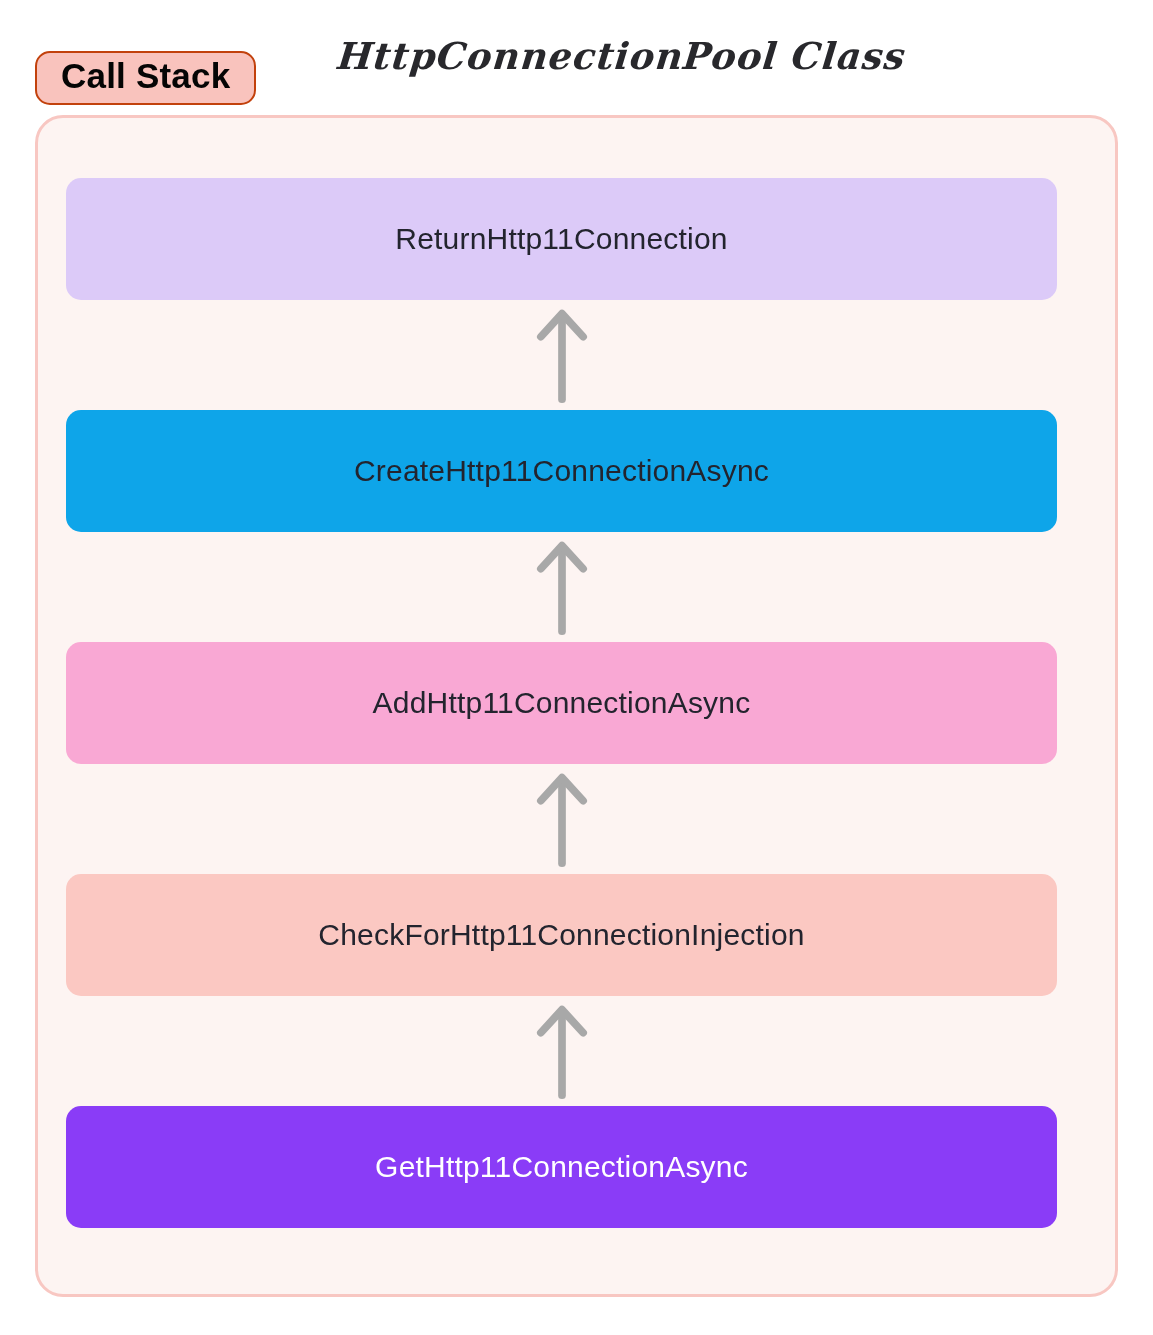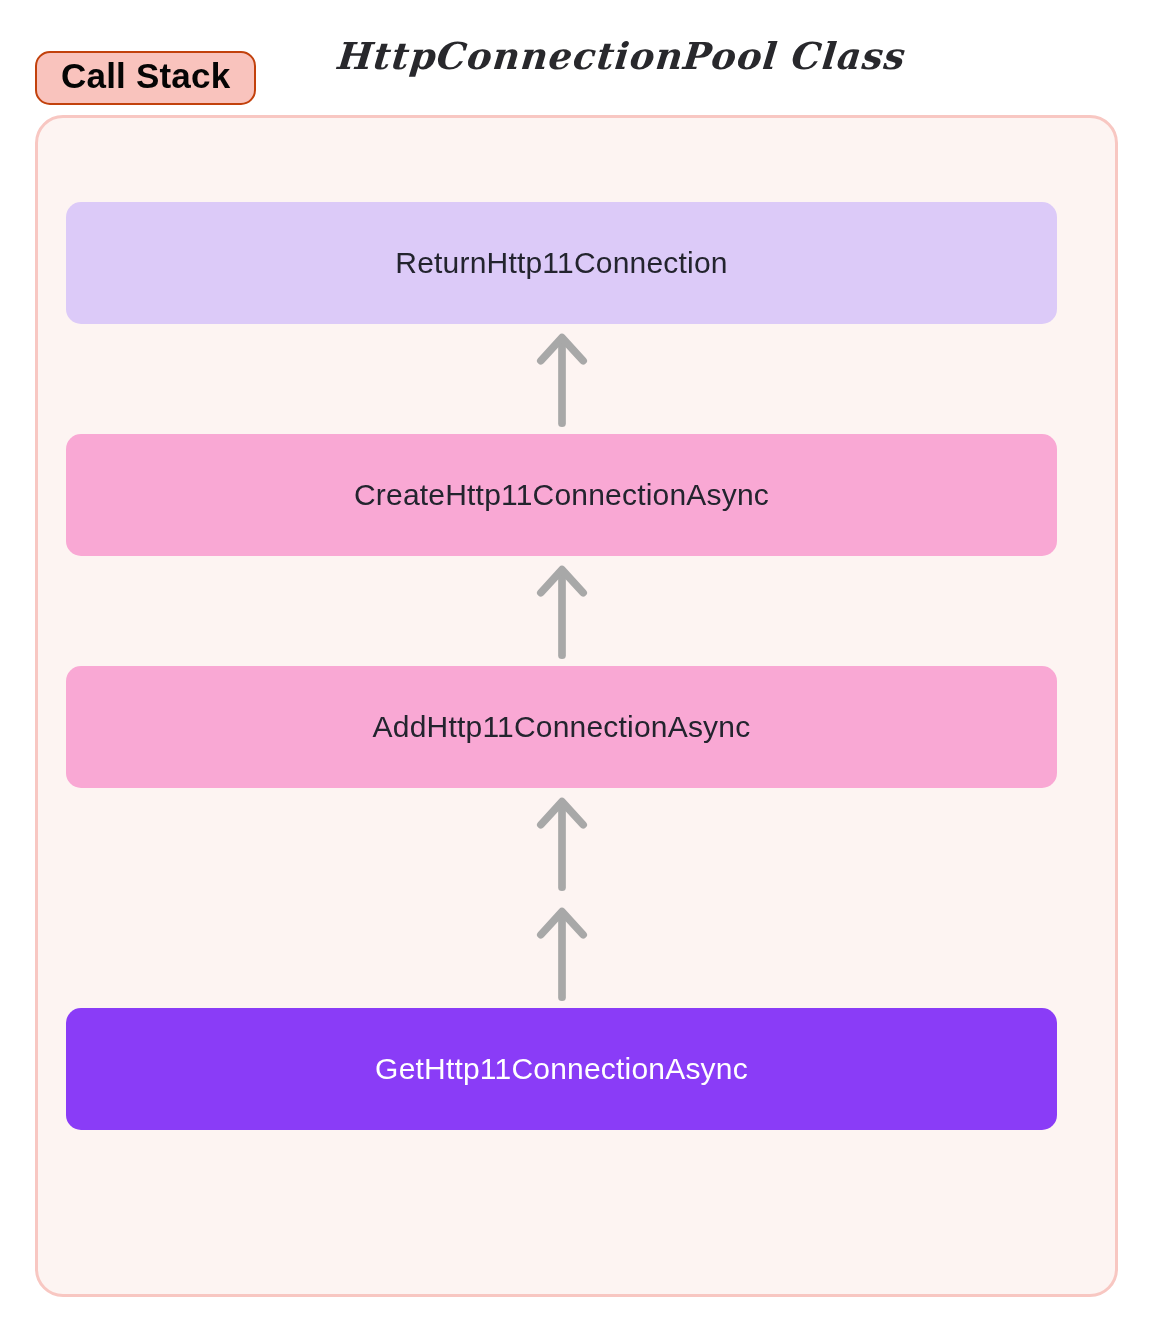--- a/index.html
+++ b/index.html
@@ -102,7 +102,7 @@
 
 <div class="panel">
 
-  <div class="frame" style="background: rgb(220, 202, 248); color: rgb(35, 36, 46); margin-top: 24px;">ReturnHttp11Connection</div>
+  <div class="frame" style="background: rgb(220, 202, 248); color: rgb(35, 36, 46);">ReturnHttp11Connection</div>
 
   <div class="arrow-slot">
     <svg viewBox="0 0 64 104" aria-hidden="true">

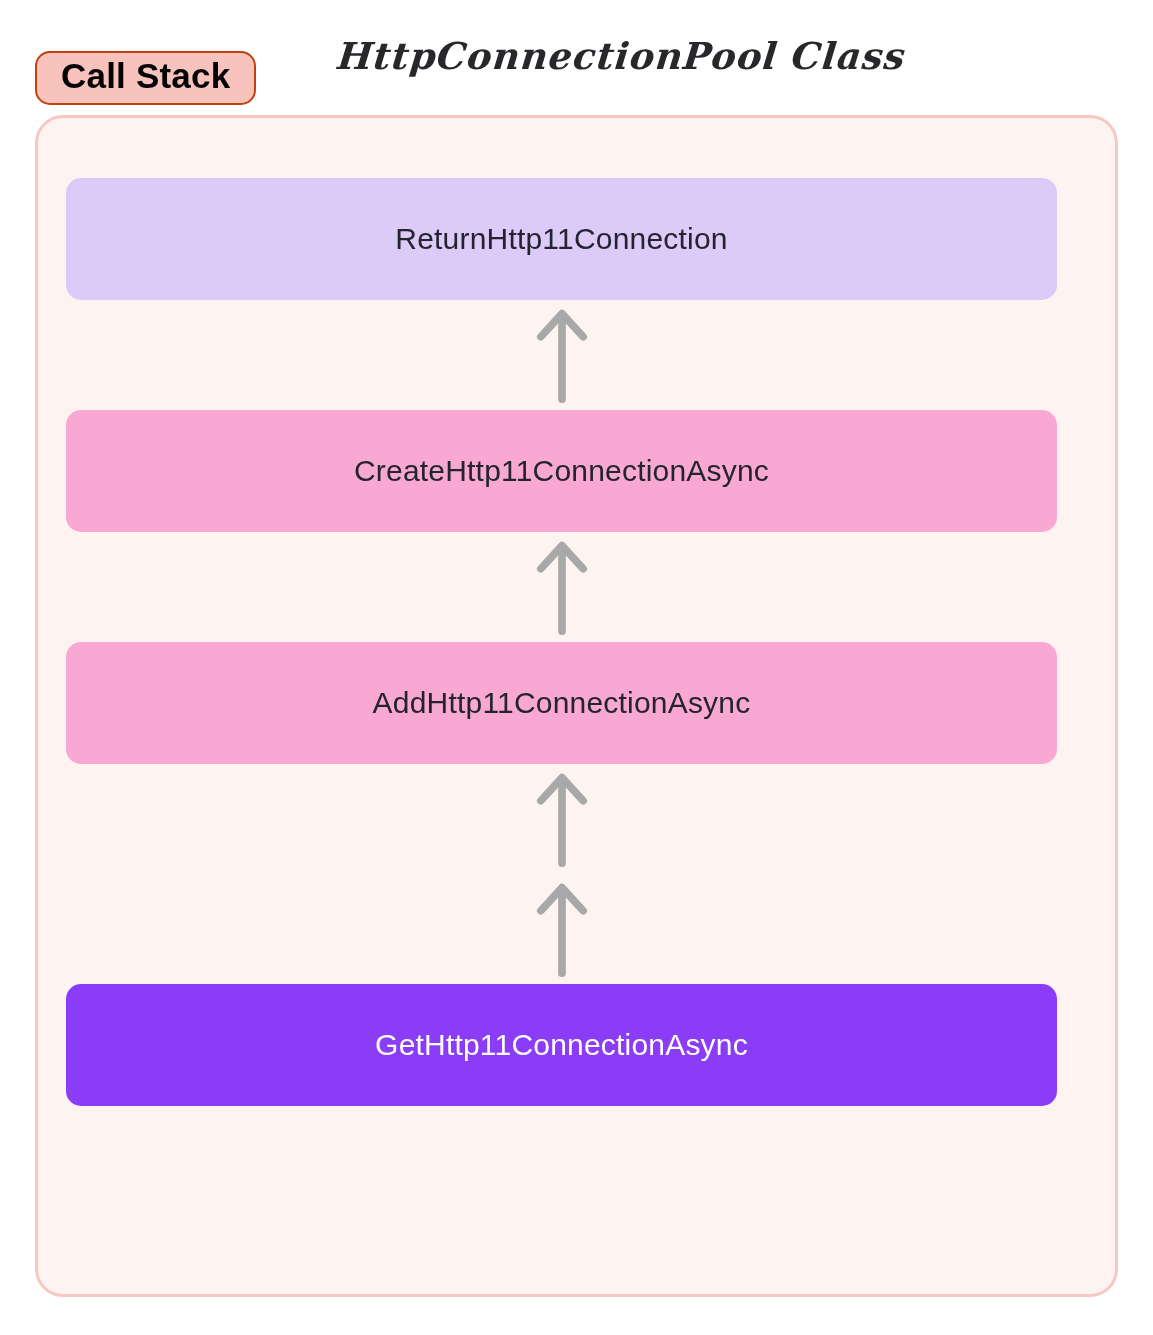--- a/index.html
+++ b/index.html
@@ -111,7 +111,7 @@
     </svg>
   </div>
 
-  <div class="frame" style="background: #f9a8d4; color: rgb(35, 36, 46);">CreateHttp11ConnectionAsync</div>
+  <div class="frame" style="background: #0ea5e9; color: rgb(35, 36, 46);">CreateHttp11ConnectionAsync</div>
 
   <div class="arrow-slot">
     <svg viewBox="0 0 64 104" aria-hidden="true">

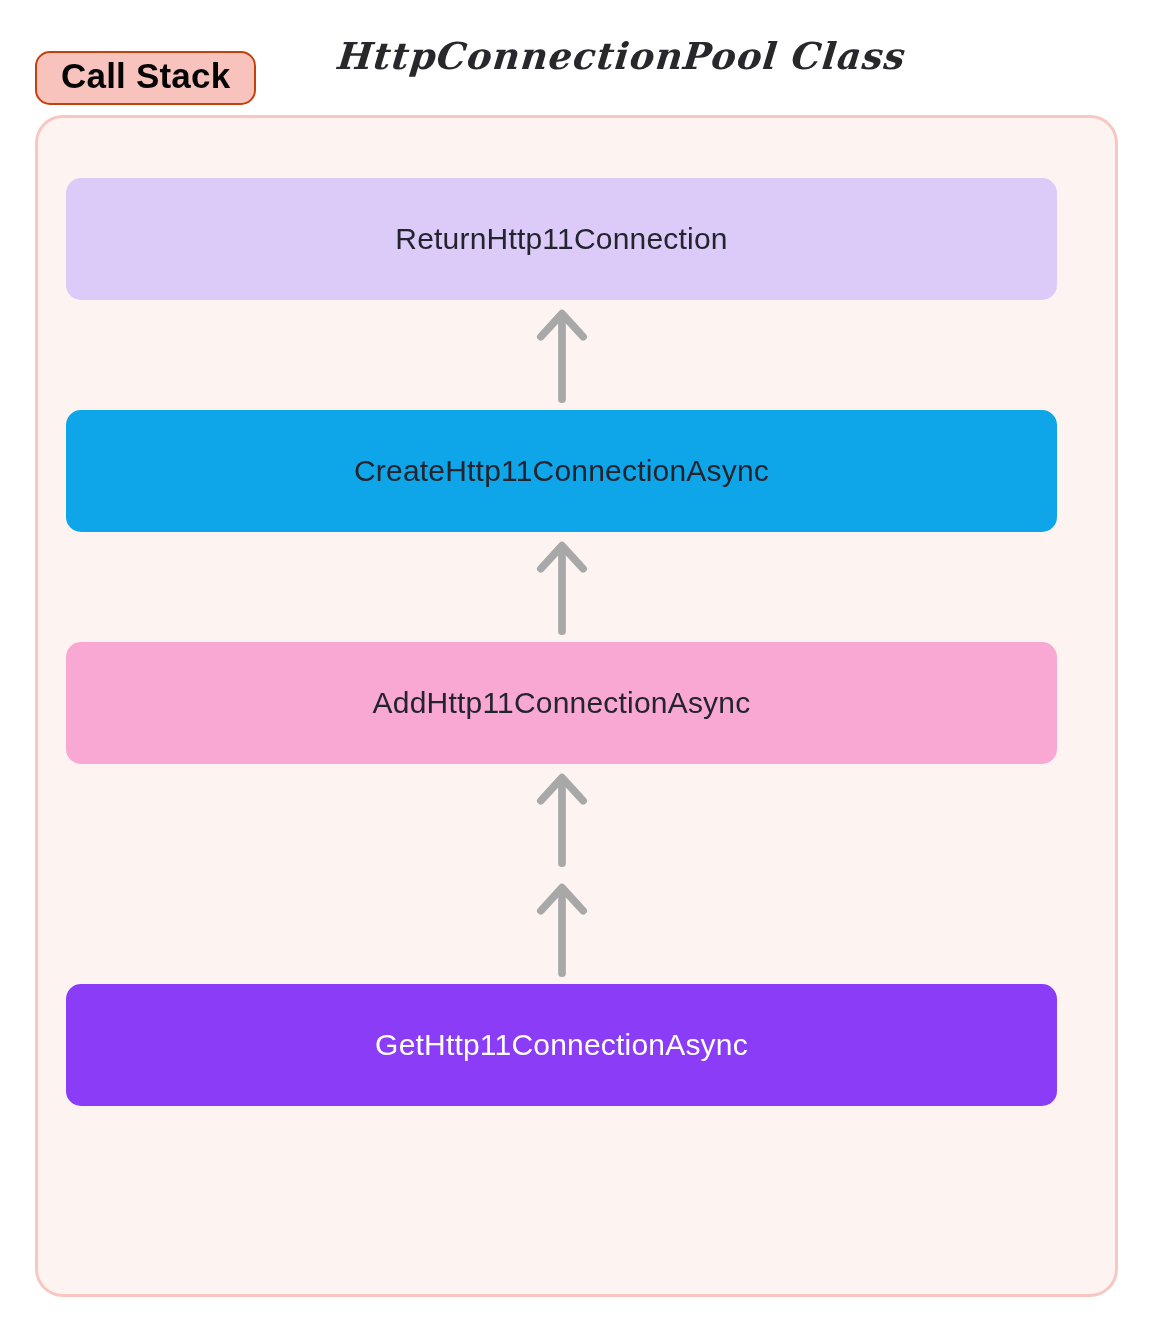--- a/index.html
+++ b/index.html
@@ -129,6 +129,7 @@
     </svg>
   </div>
 
+  <div class="frame" style="background: rgb(251, 200, 194); color: rgb(35, 36, 46);">CheckForHttp11ConnectionInjection</div>
 
   <div class="arrow-slot">
     <svg viewBox="0 0 64 104" aria-hidden="true">

